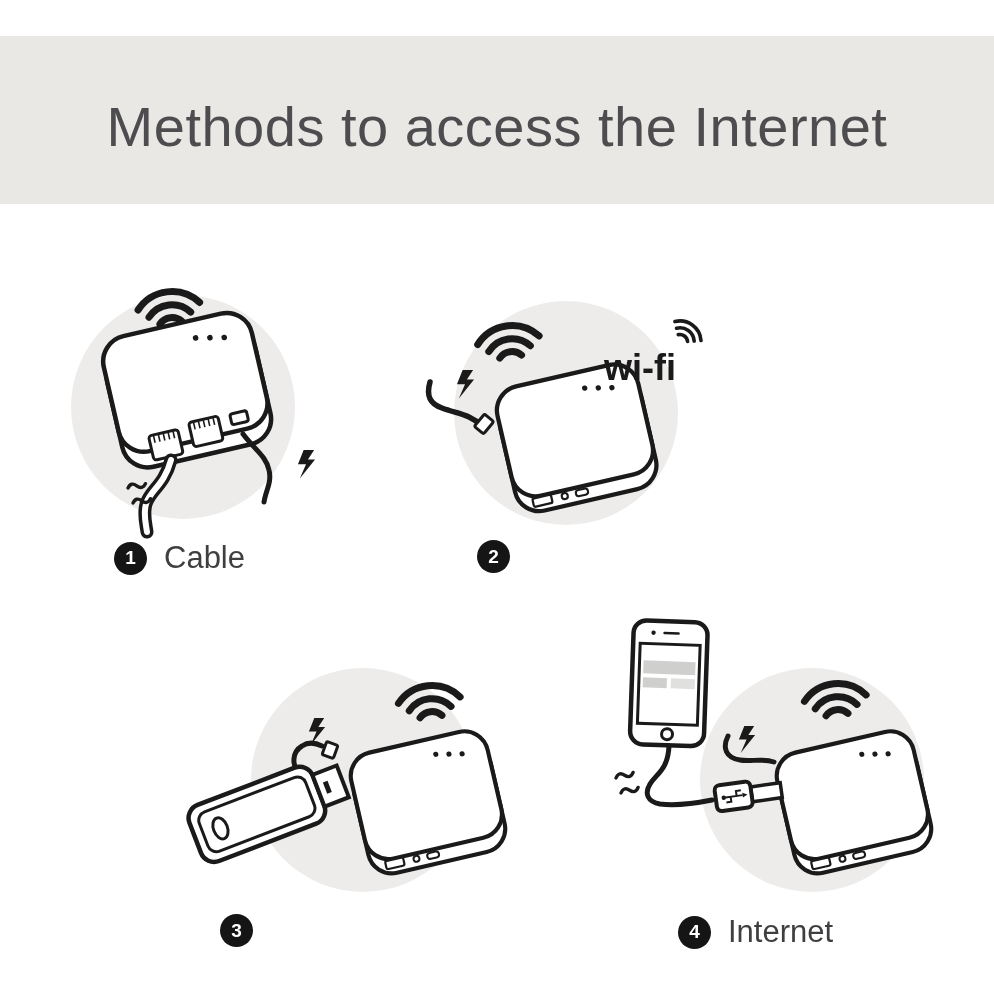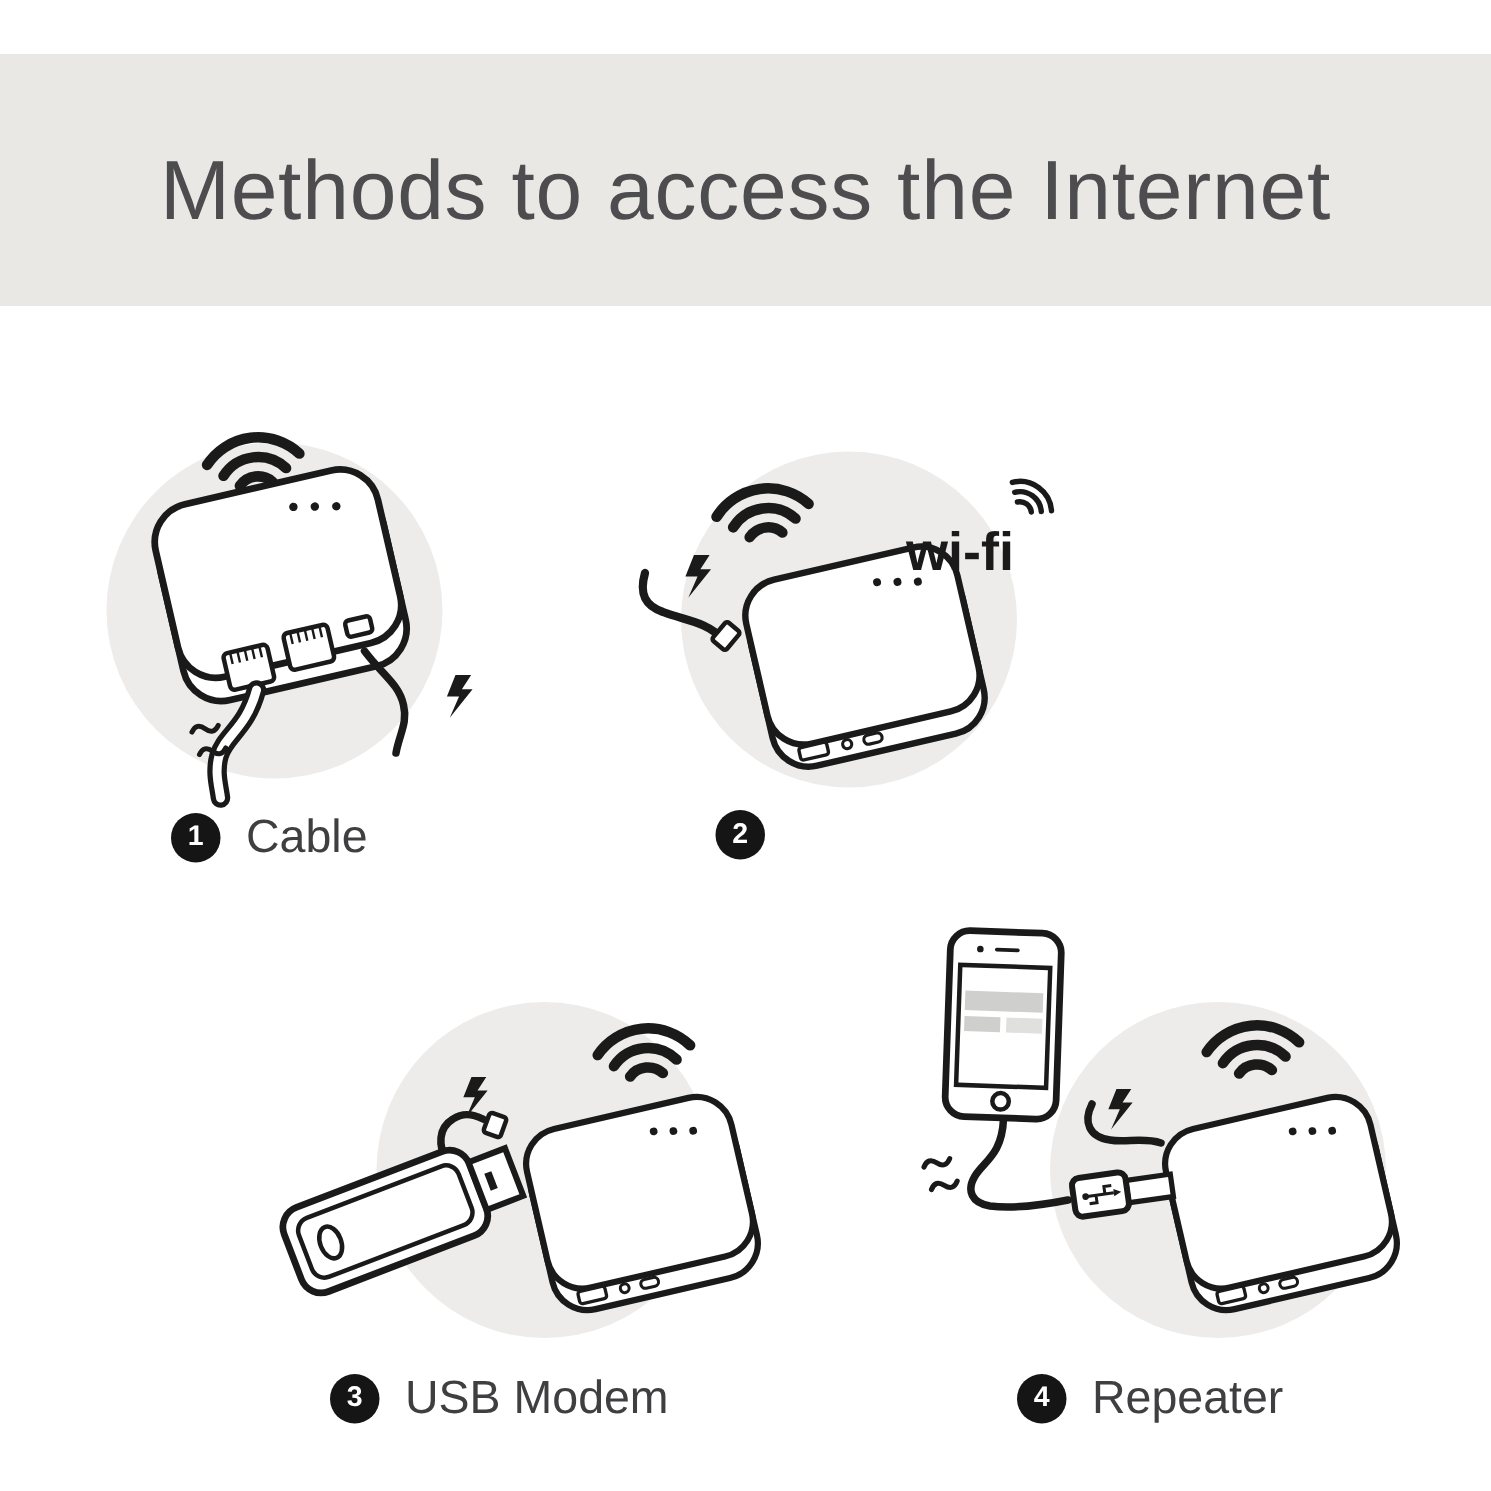--- a/index.html
+++ b/index.html
@@ -157,7 +157,6 @@
 
   <div class="item-label" style="left:220px;top:878px">
     <div class="badge">3</div>
-    <div class="label-text">USB Modem</div>
   </div>
 
   <div class="item-label" style="left:678px;top:878px">

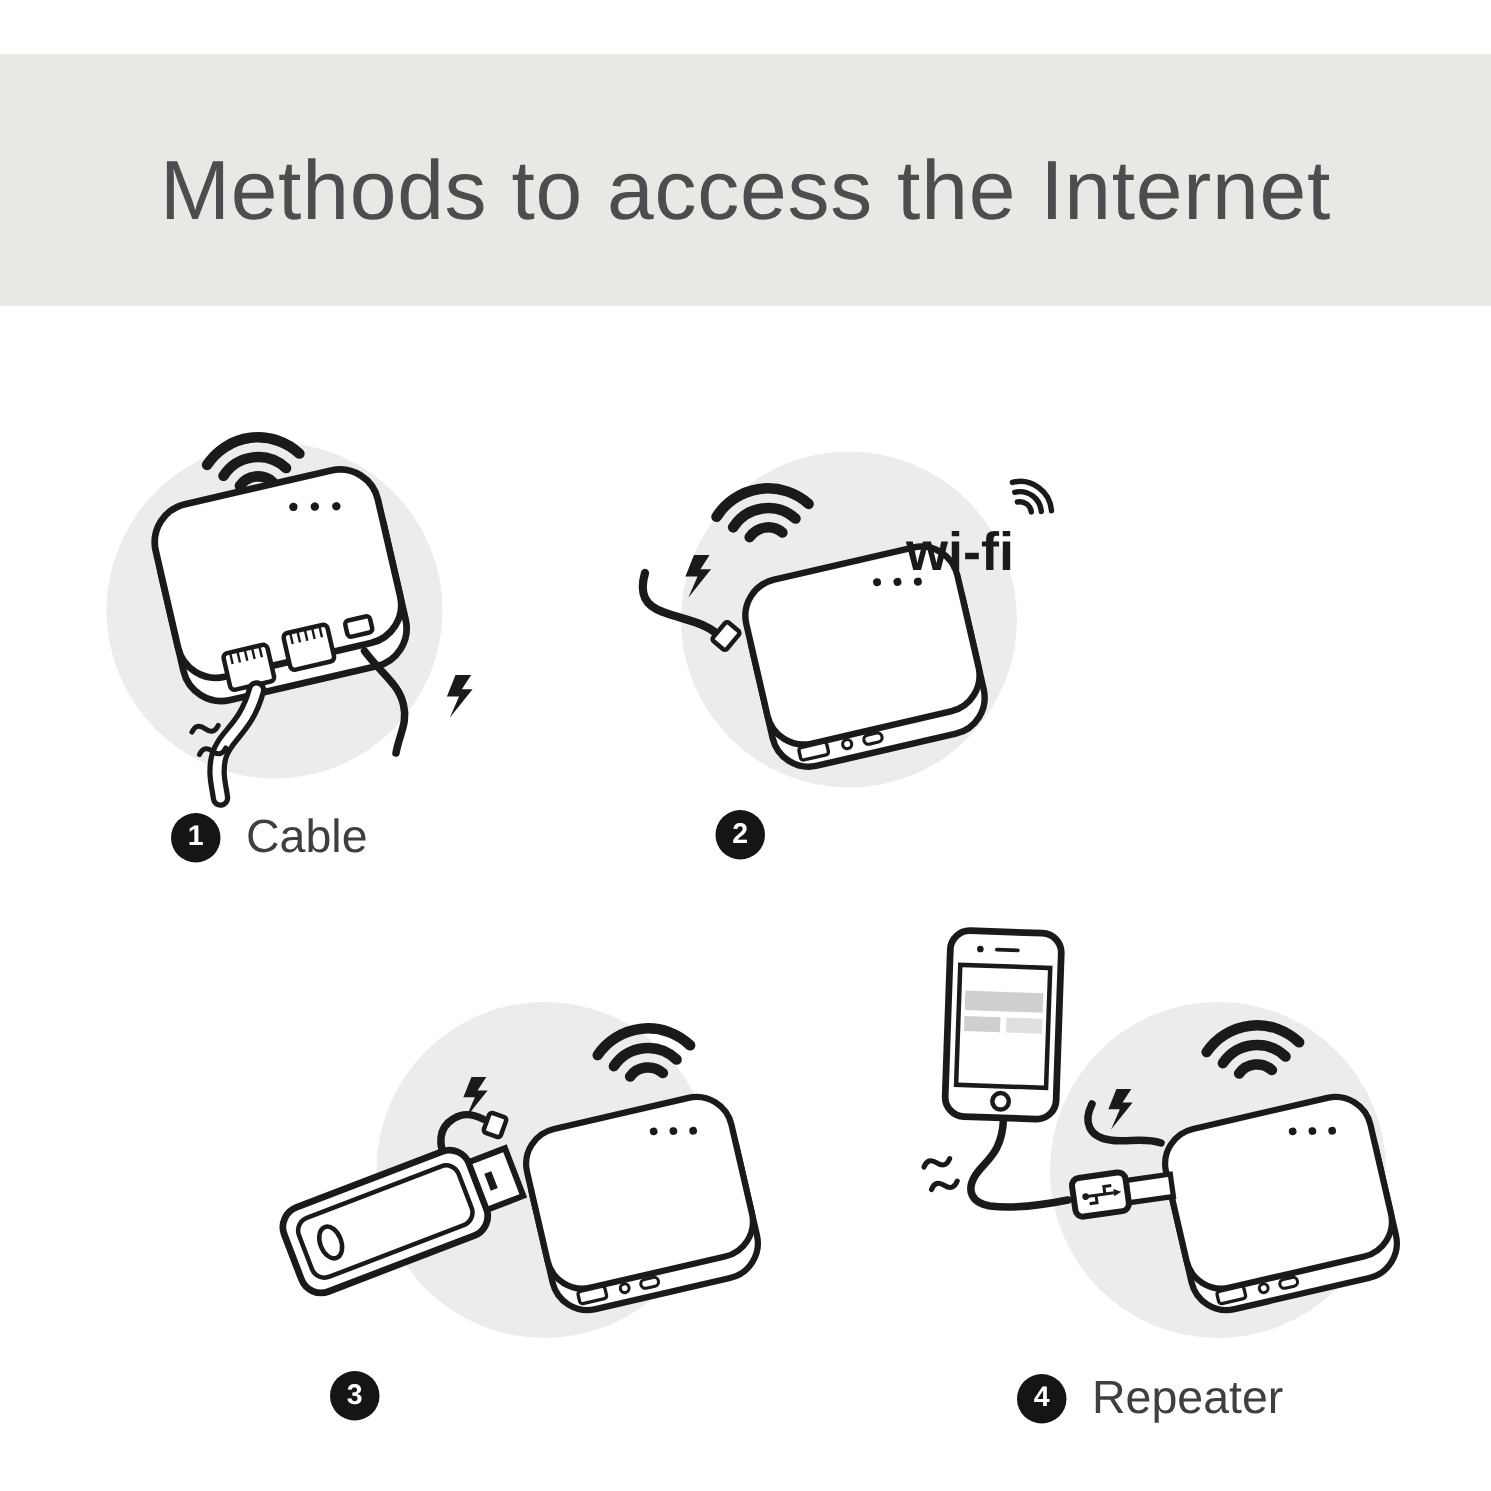--- a/index.html
+++ b/index.html
@@ -161,7 +161,7 @@
 
   <div class="item-label" style="left:678px;top:878px">
     <div class="badge">4</div>
-    <div class="label-text">Repeater</div>
+    <div class="label-text">Internet</div>
   </div>
 
 </div>

